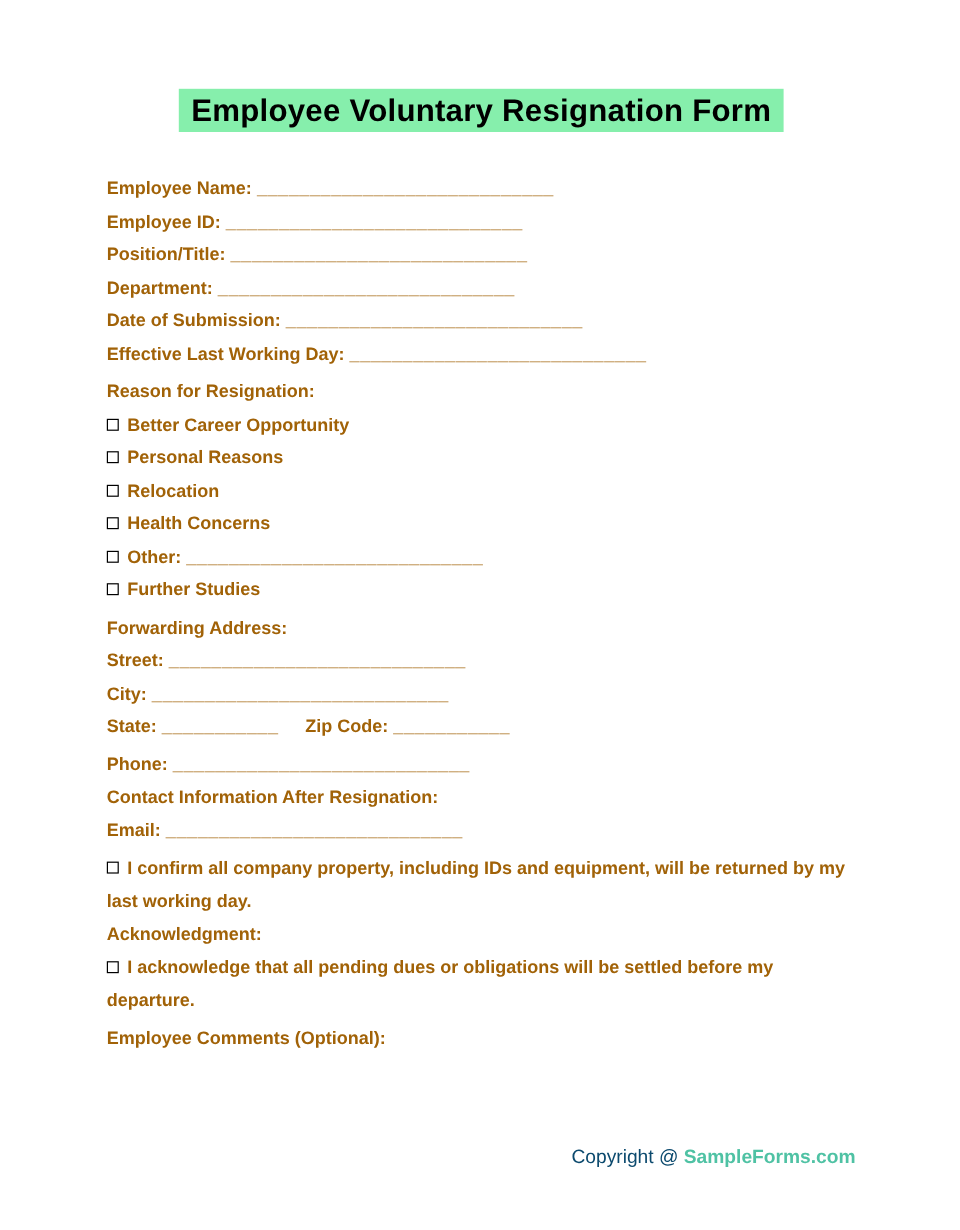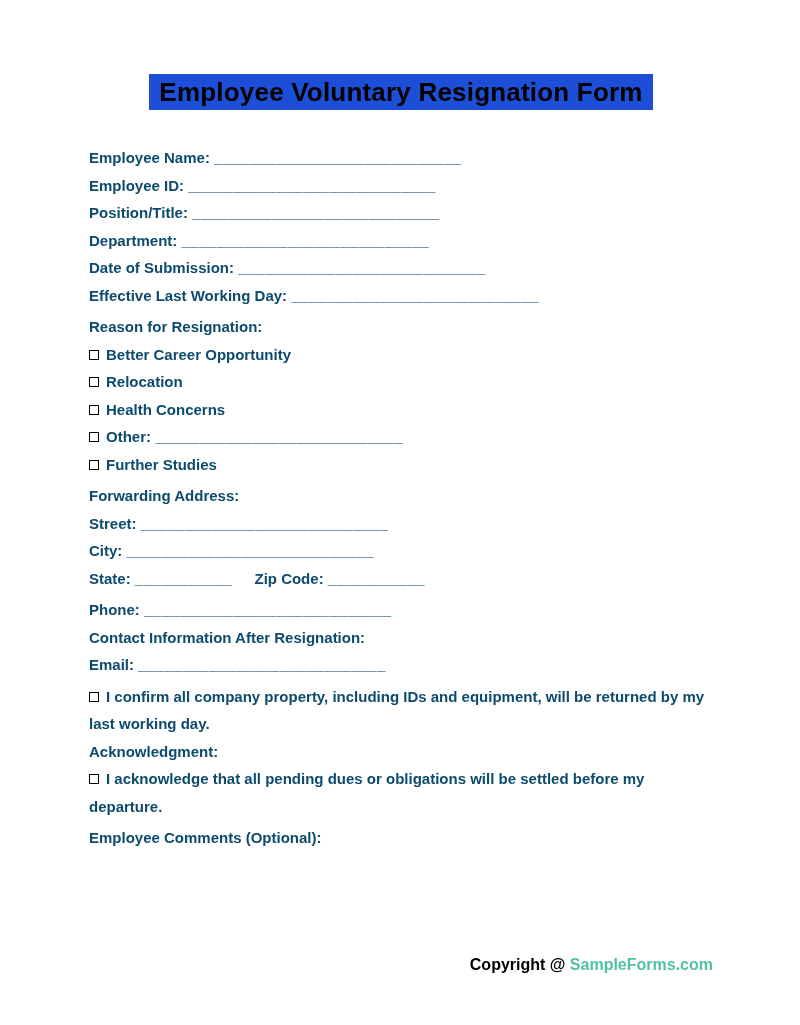--- a/index.html
+++ b/index.html
@@ -23,7 +23,7 @@
   }
   .title {
     display: inline-block;
-    background: #1d4ed8;
+    background: #86efac;
     font-size: 26px;
     font-weight: 700;
     line-height: 34px;

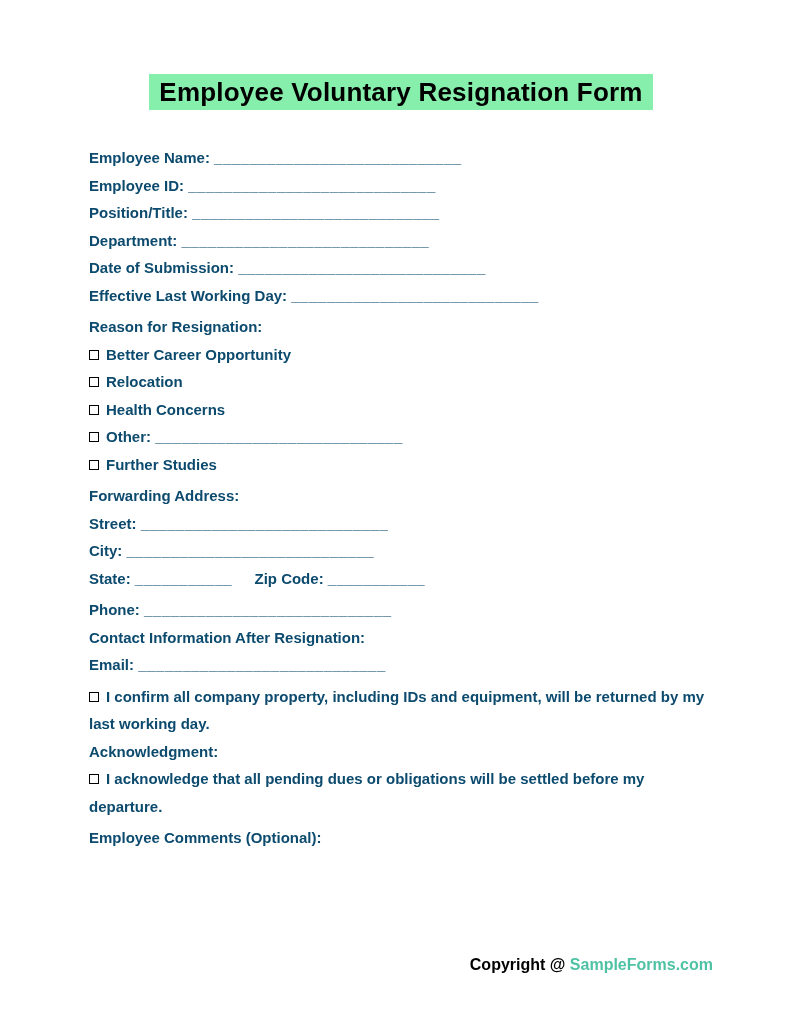--- a/index.html
+++ b/index.html
@@ -36,7 +36,7 @@
     font-size: 15px;
     font-weight: 700;
     line-height: 27.5px;
-    color: #0c4a6e;
+    color: #a16207;
   }
   .blank {
     font-weight: 700;

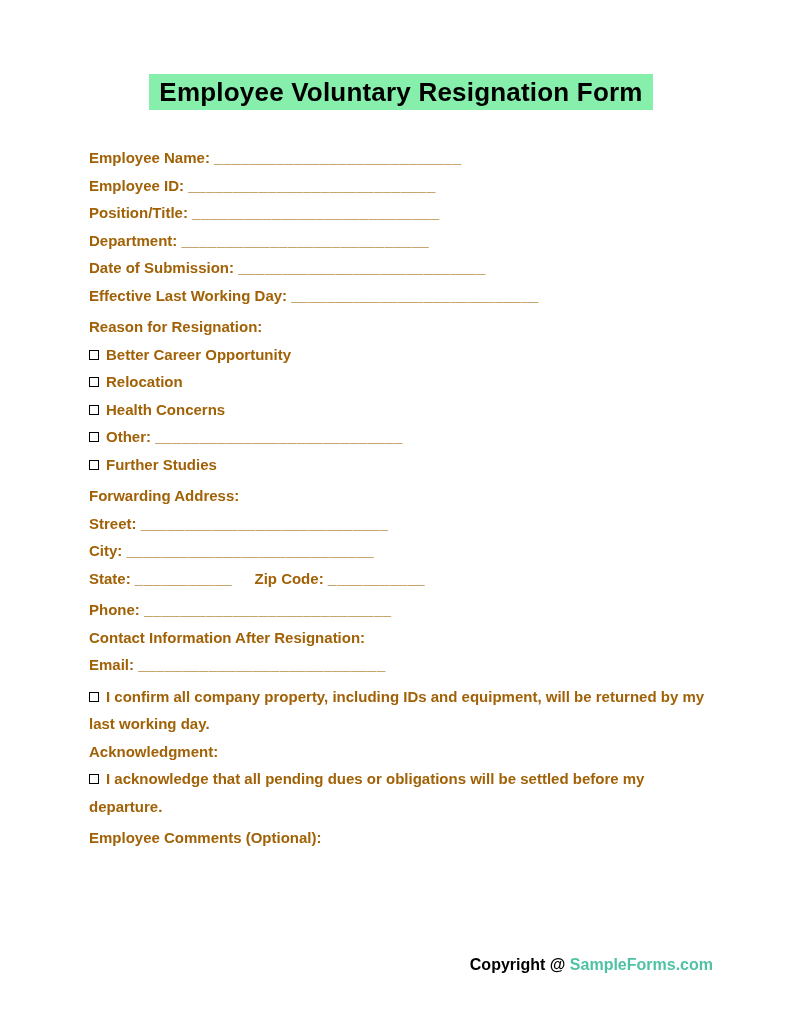--- a/index.html
+++ b/index.html
@@ -114,6 +114,9 @@
       <span class="cb"></span><span>Better Career Opportunity</span>
     </p>
     <p class="line">
+      <span class="cb"></span><span>Personal Reasons</span>
+    </p>
+    <p class="line">
       <span class="cb"></span><span>Relocation</span>
     </p>
     <p class="line">

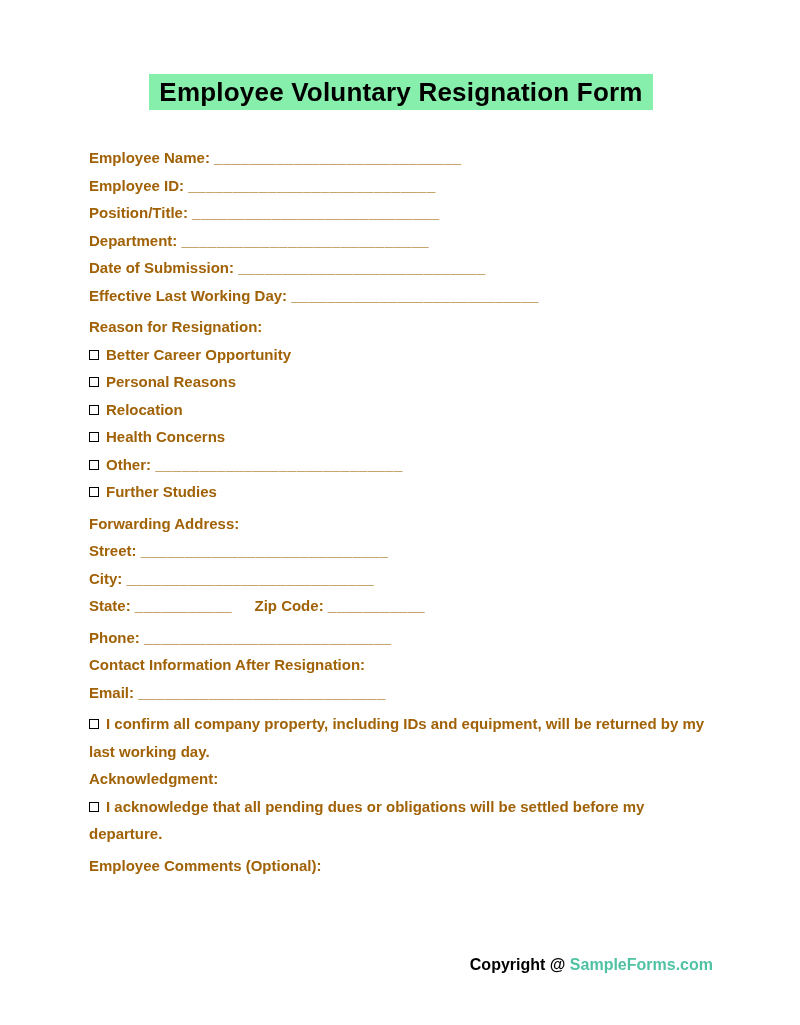--- a/index.html
+++ b/index.html
@@ -61,8 +61,8 @@
     white-space: nowrap;
   }
   .footer .copy {
-    color: #000000;
-    font-weight: 700;
+    color: #0c4a6e;
+    font-weight: 400;
   }
   .footer .brand {
     color: #4fc2a4;

